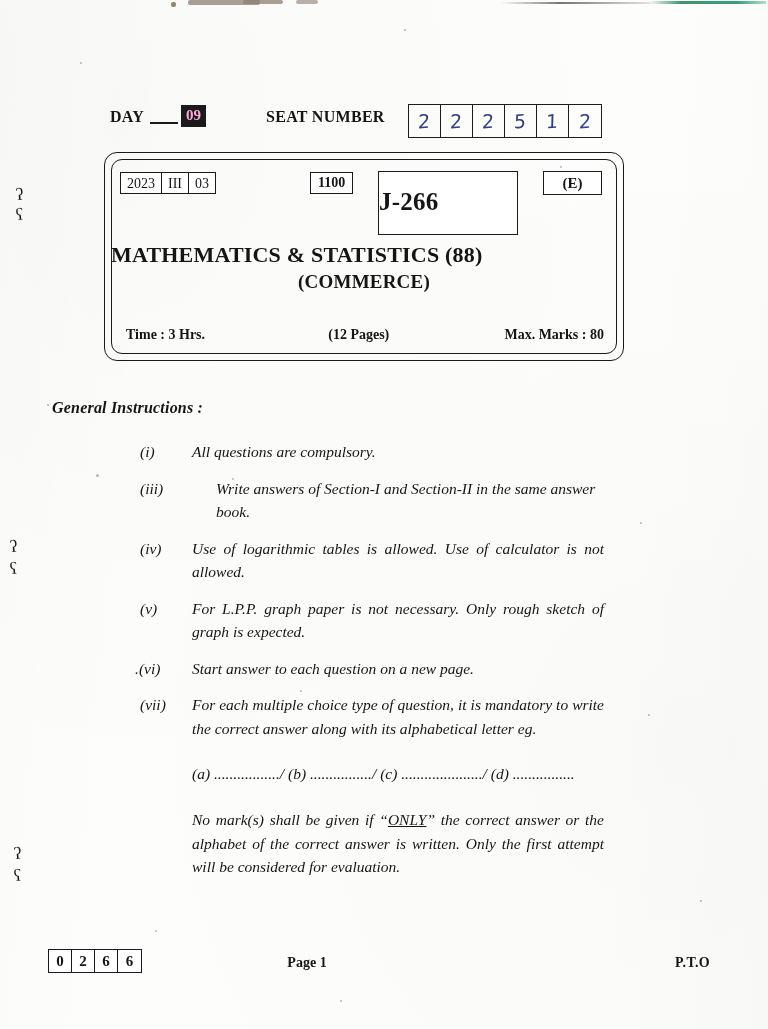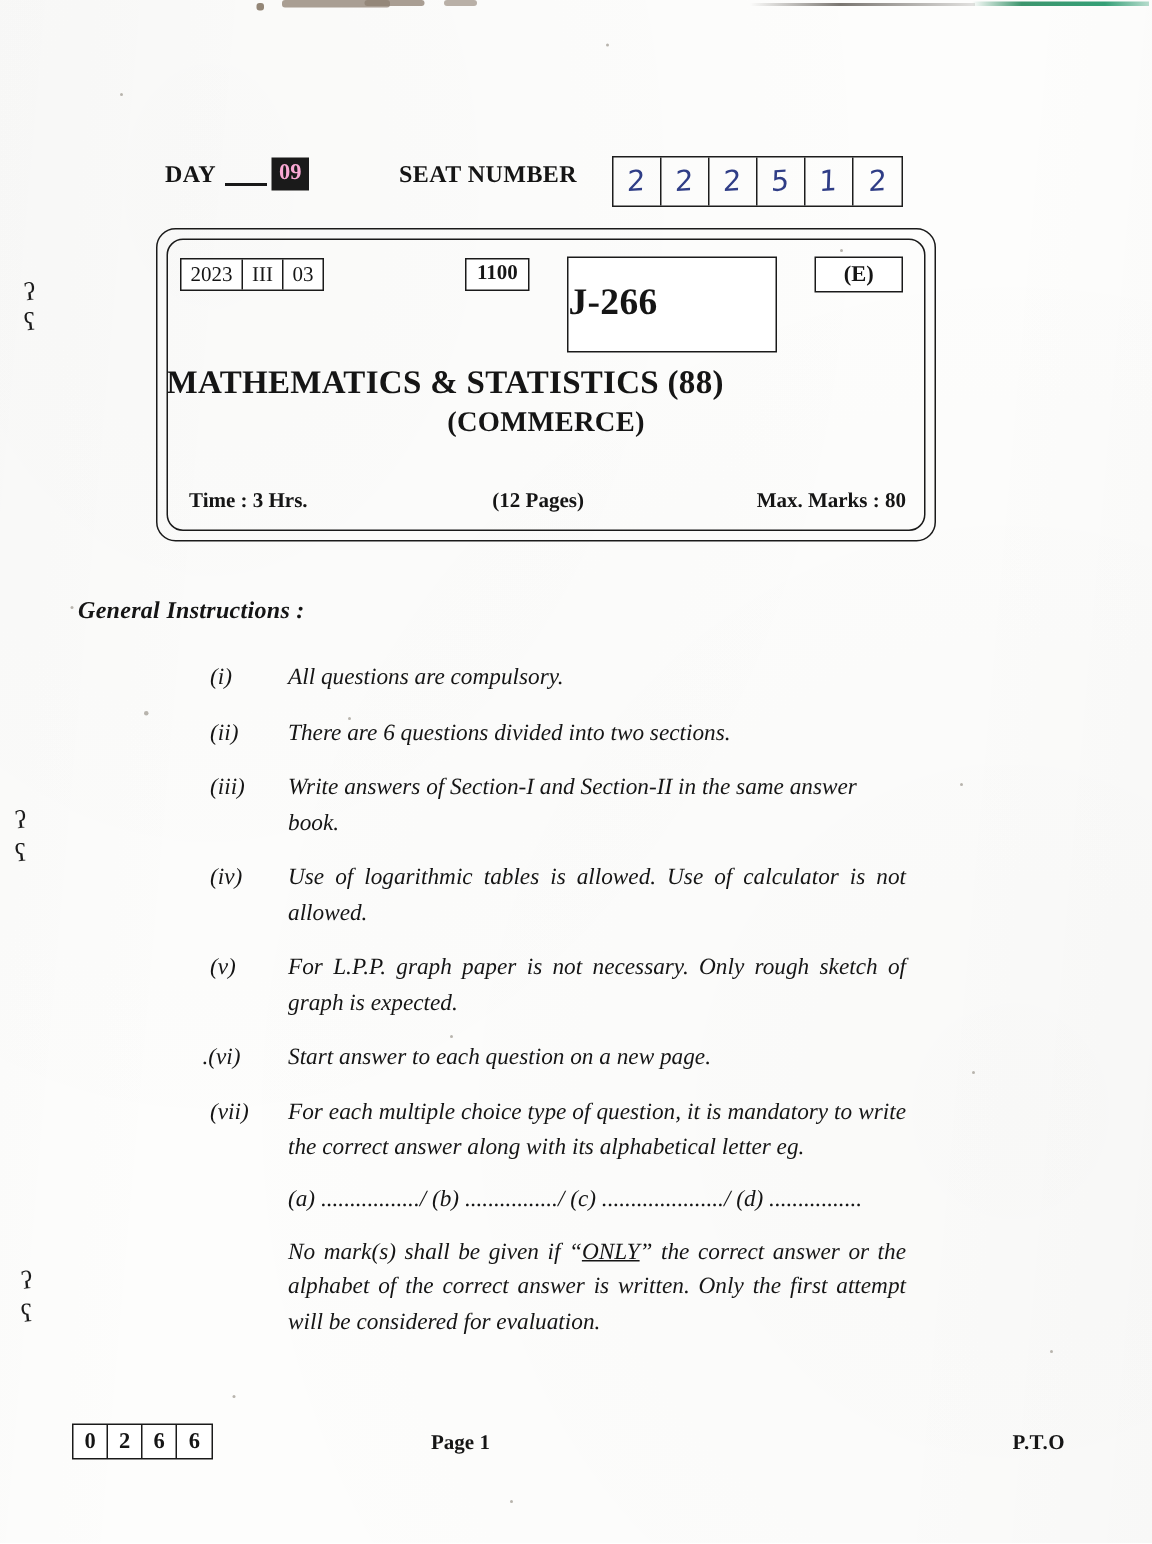--- a/index.html
+++ b/index.html
@@ -470,10 +470,6 @@
       <span class="instr-text nojustify">All questions are compulsory.</span>
     </div>
 
-    <div class="instr-item">
-      <span class="instr-num">(ii)</span>
-      <span class="instr-text nojustify">There are 6 questions divided into two sections.</span>
-    </div>
 
     <div class="instr-item">
       <span class="instr-num">(iii)</span>

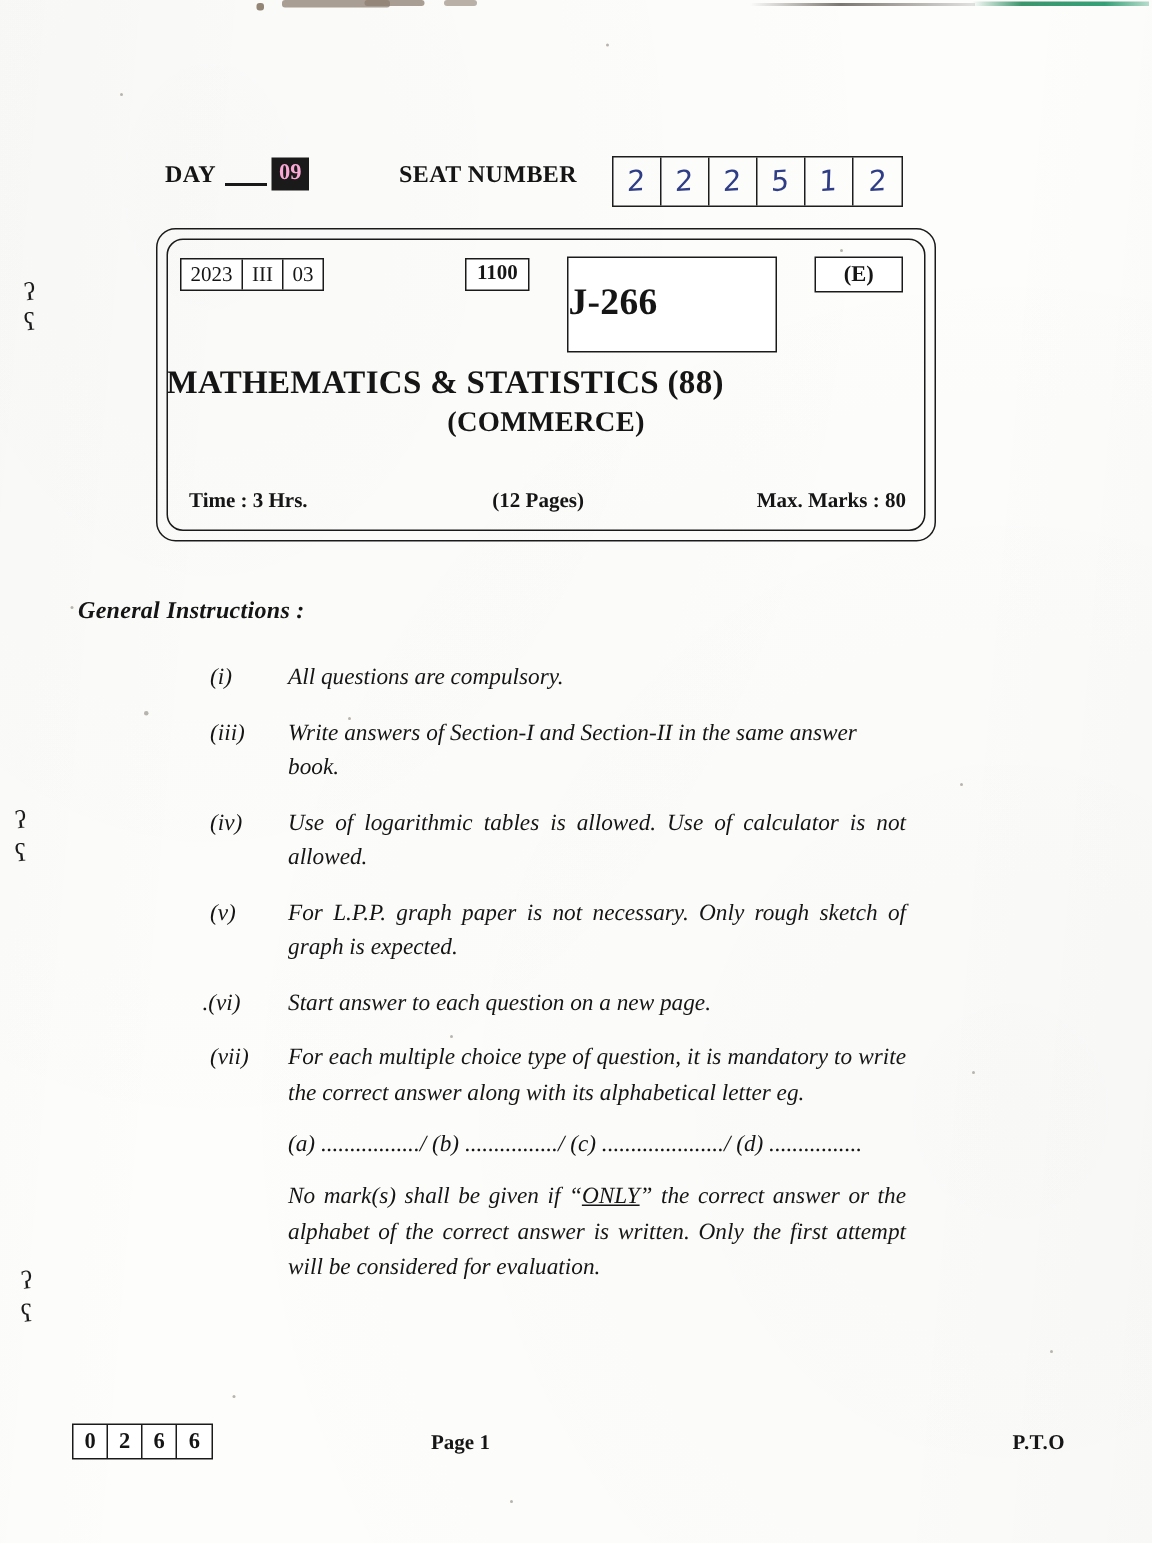--- a/index.html
+++ b/index.html
@@ -473,7 +473,7 @@
 
     <div class="instr-item">
       <span class="instr-num">(iii)</span>
-      <span class="instr-text nojustify" style="max-width:402px;">Write answers of Section-I and Section-II in the same answer book.</span>
+      <span class="instr-text nojustify" style="max-width:402px;margin-left:24px;">Write answers of Section-I and Section-II in the same answer book.</span>
     </div>
 
     <div class="instr-item">

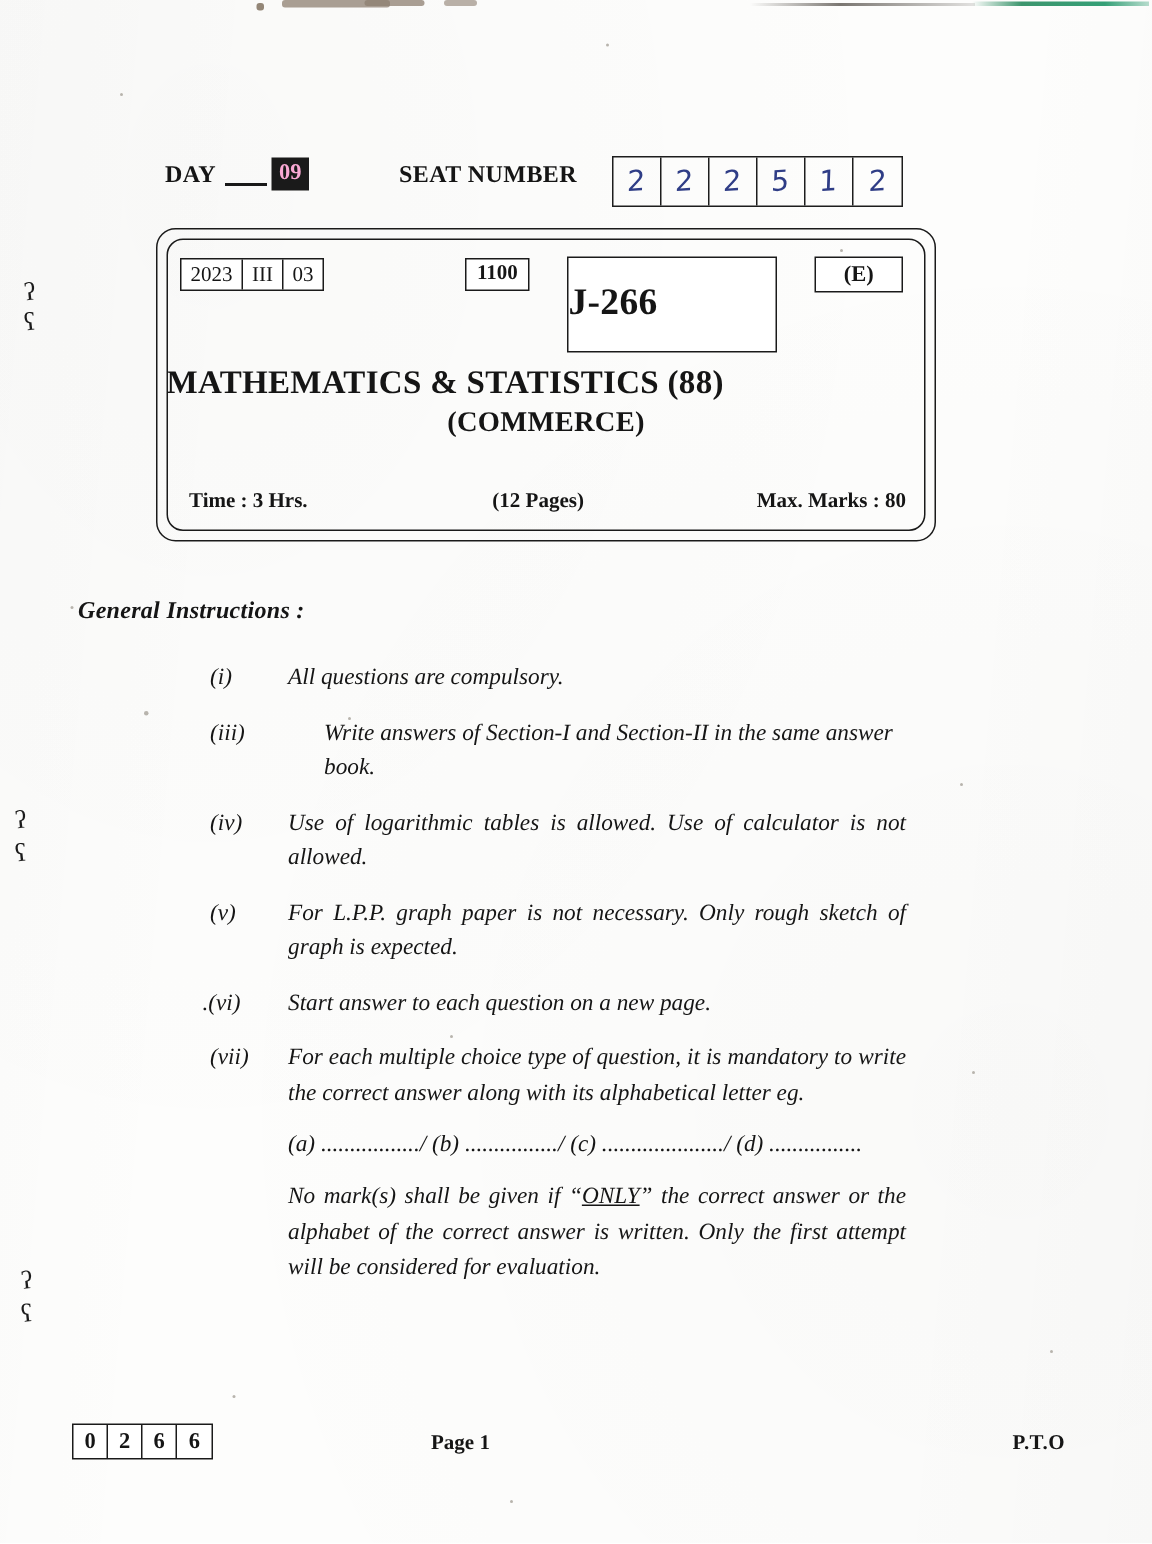--- a/index.html
+++ b/index.html
@@ -325,7 +325,7 @@
   }
   .instr-text.nojustify { text-align: left; }
   .instr-sub {
-    margin-top: 11px;
+    margin-top: 22px;
     font-style: italic;
     font-size: 15.5px;
     line-height: 1.52;

